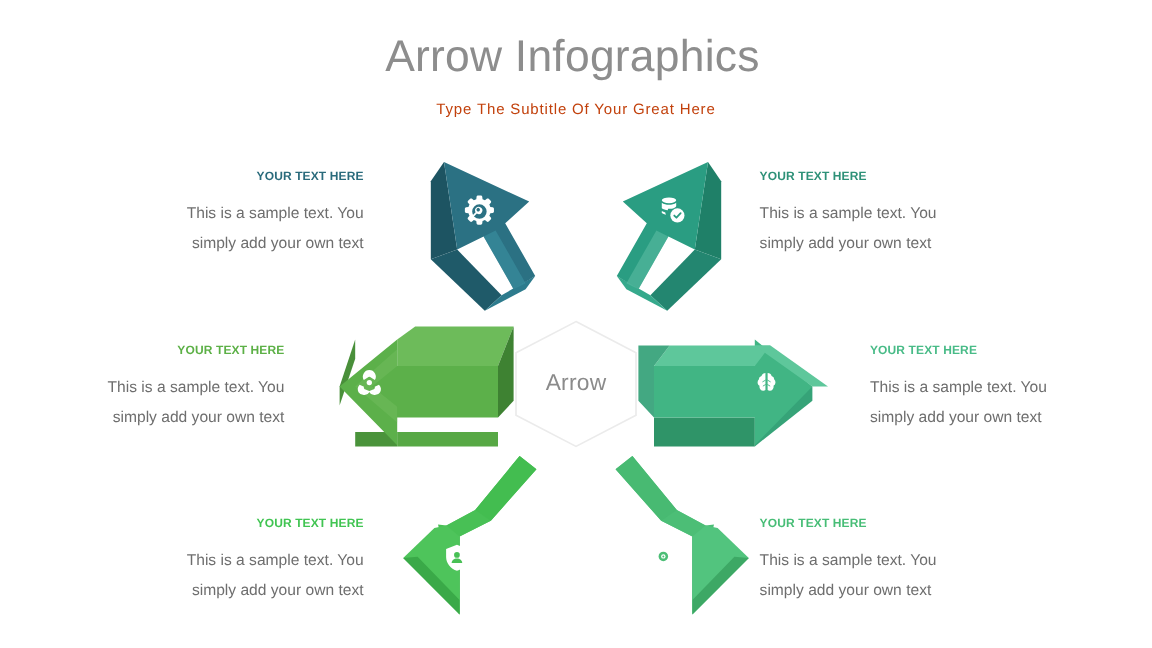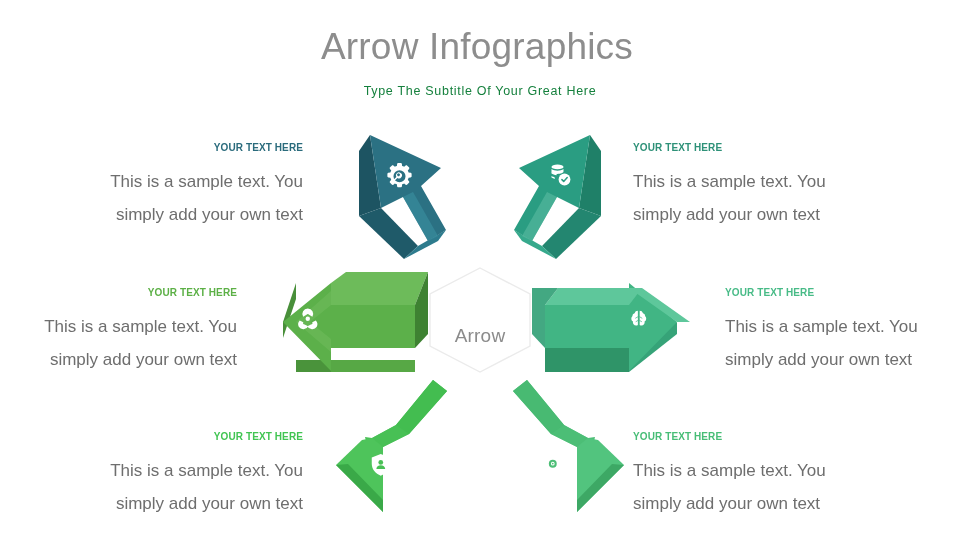--- a/index.html
+++ b/index.html
@@ -63,7 +63,7 @@
 <div id="stage">
 
   <div class="title" style="color: rgb(141, 141, 141);">Arrow Infographics</div>
-  <div class="subtitle" style="color: #15803d;">Type The Subtitle Of Your Great Here</div>
+  <div class="subtitle" style="color: #c2410c;">Type The Subtitle Of Your Great Here</div>
 
   <svg id="arrows" viewBox="0 0 960 540">
 

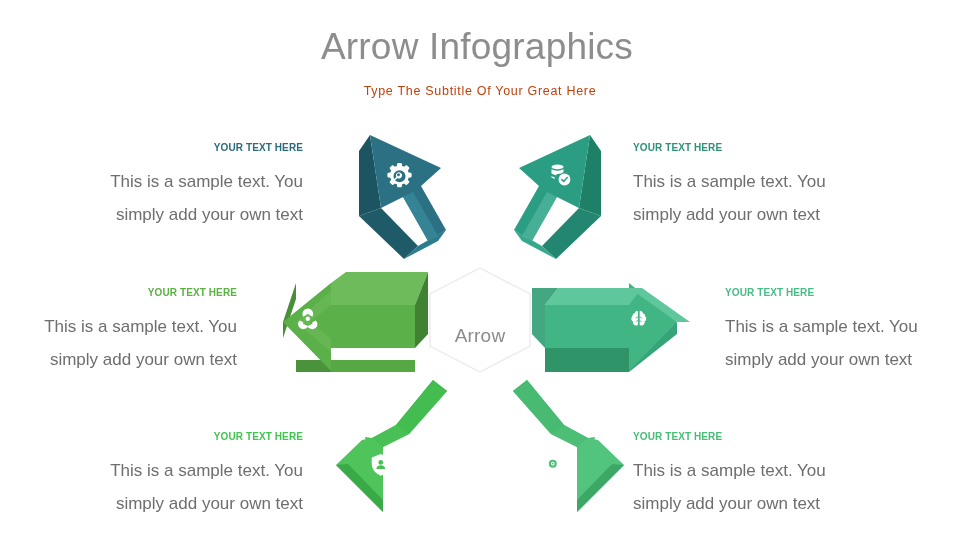--- a/index.html
+++ b/index.html
@@ -33,7 +33,7 @@
     margin:0 0 12px 0;line-height:1.1;
   }
   .block .body{
-    font-size:17px;color:#6e6e6e;line-height:1.95;font-weight:400;
+    font-size:13px;color:#6e6e6e;line-height:1.95;font-weight:400;
   }
   .left{text-align:right;}
   .right{text-align:left;}

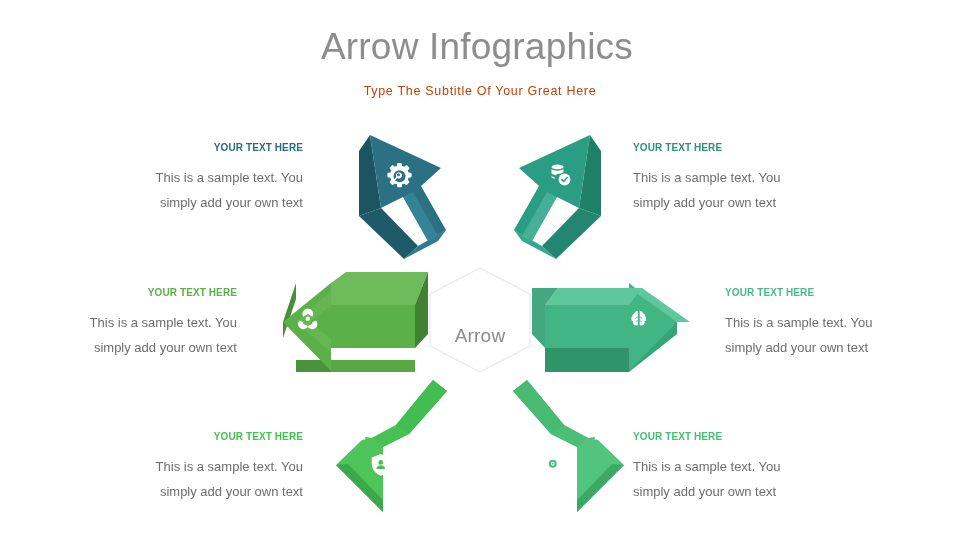--- a/index.html
+++ b/index.html
@@ -46,7 +46,7 @@
   .b-br{left:633px;top:431px;}
 
   
-  .hex-wrap{position:absolute;left:422px;top:284px;width:116px;height:104px;}
+  .hex-wrap{position:absolute;left:422px;top:268px;width:116px;height:104px;}
   .hex-label{
     position:absolute;inset:0;
     display:flex;align-items:center;justify-content:center;

